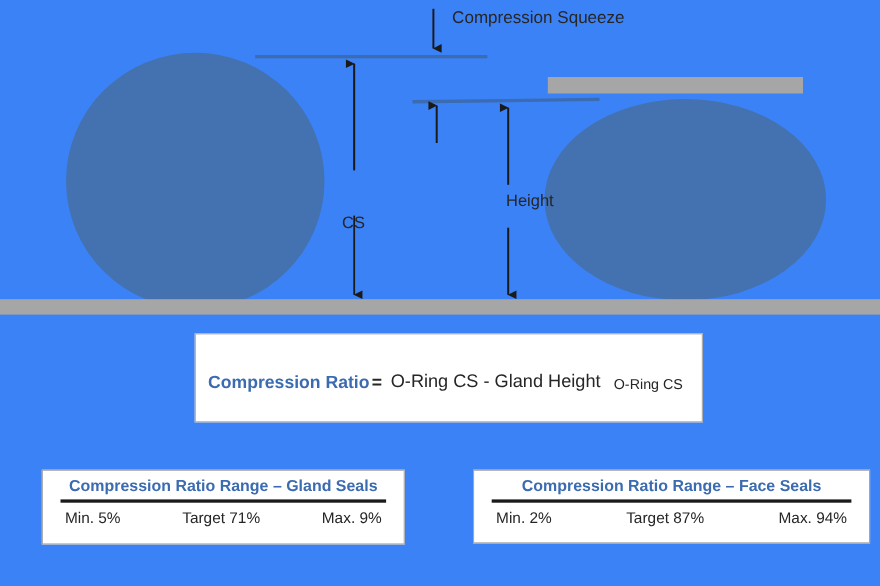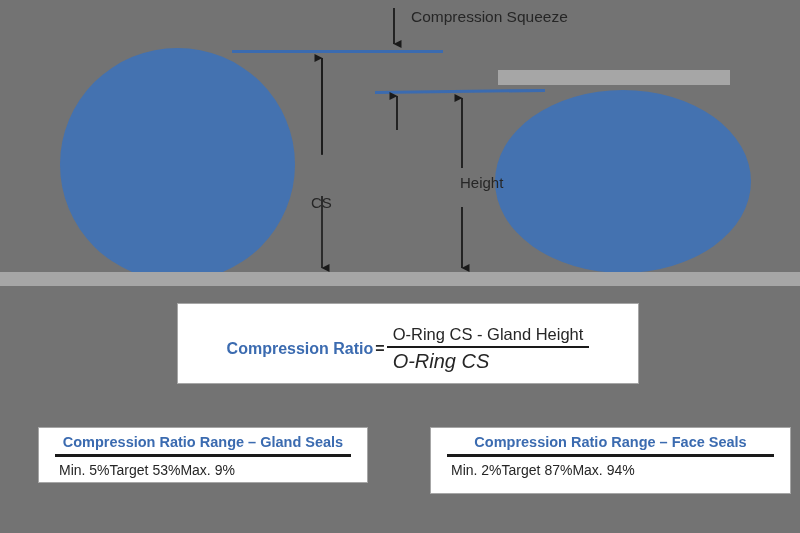--- a/index.html
+++ b/index.html
@@ -14,7 +14,7 @@
     position: relative;
     width: 800px;
     height: 533px;
-    background: #737373;
+    background: #3b82f6;
     overflow: hidden;
   }
 

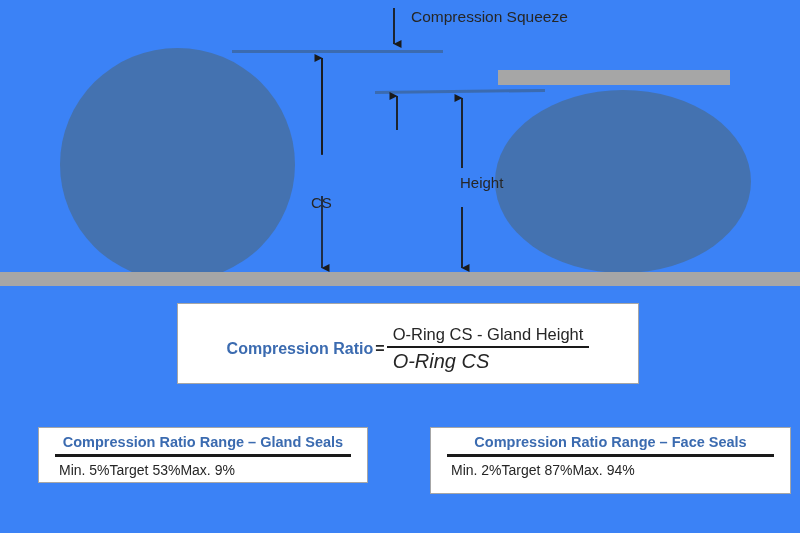--- a/index.html
+++ b/index.html
@@ -125,8 +125,8 @@
   }
   .fraction {
     display: flex;
-    flex-direction: column;
-    align-items: flex-start;
+    flex-direction: row;
+    align-items: center;
   }
   .frac-num {
     color: #262626;

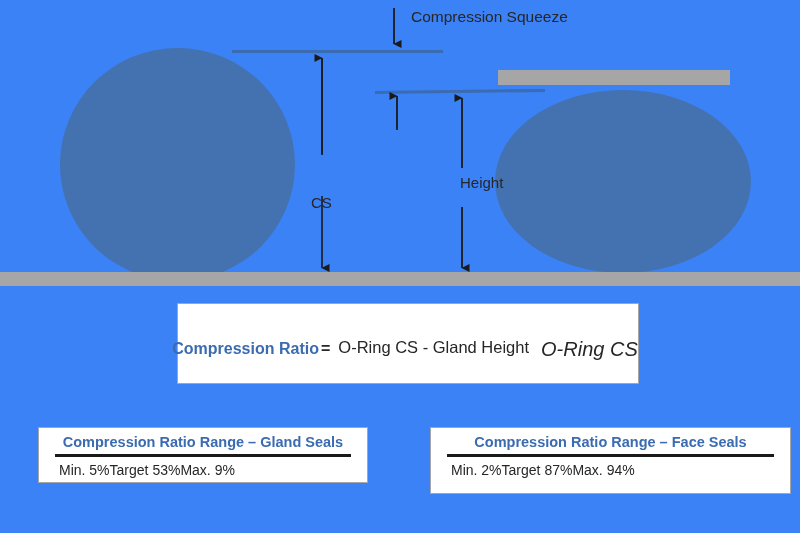--- a/index.html
+++ b/index.html
@@ -141,10 +141,9 @@
   }
   .frac-den {
     color: #262626;
-    font-size: 20px;
+    font-size: 13px;
     padding: 2px 6px 0 6px;
     white-space: nowrap;
-    font-style: italic;
   }
 
   

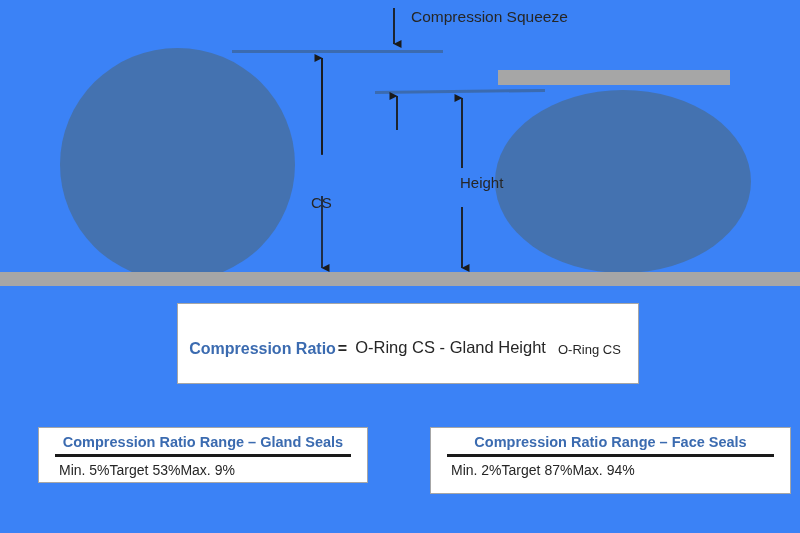--- a/index.html
+++ b/index.html
@@ -154,7 +154,7 @@
     box-sizing: border-box;
     padding: 6px 14px 8px 14px;
   }
-  .range-box-left  { left: 38px;  top: 427px; width: 330px; height: 56px; }
+  .range-box-left  { left: 38px;  top: 427px; width: 330px; height: 68px; }
   .range-box-right { left: 430px; top: 427px; width: 361px; height: 67px; }
 
   .range-title {

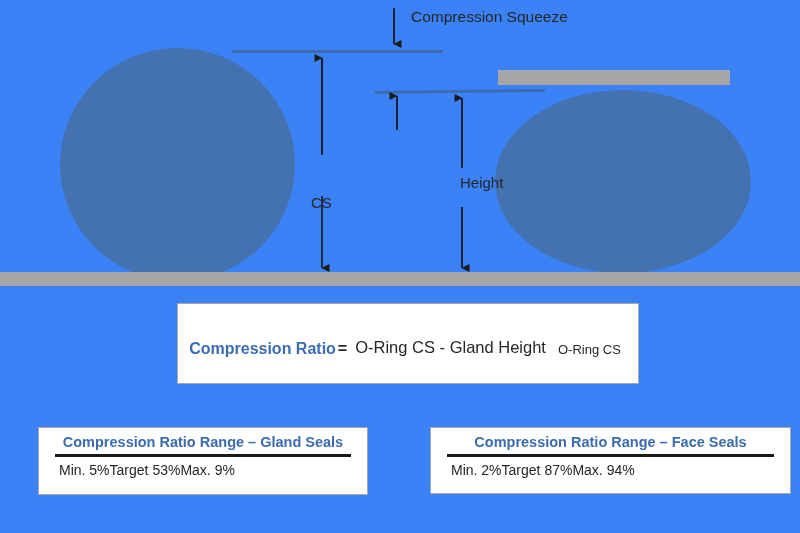--- a/index.html
+++ b/index.html
@@ -172,6 +172,7 @@
   }
   .range-values {
     display: flex;
+    justify-content: space-between;
     padding: 0 6px;
   }
   .range-cell {

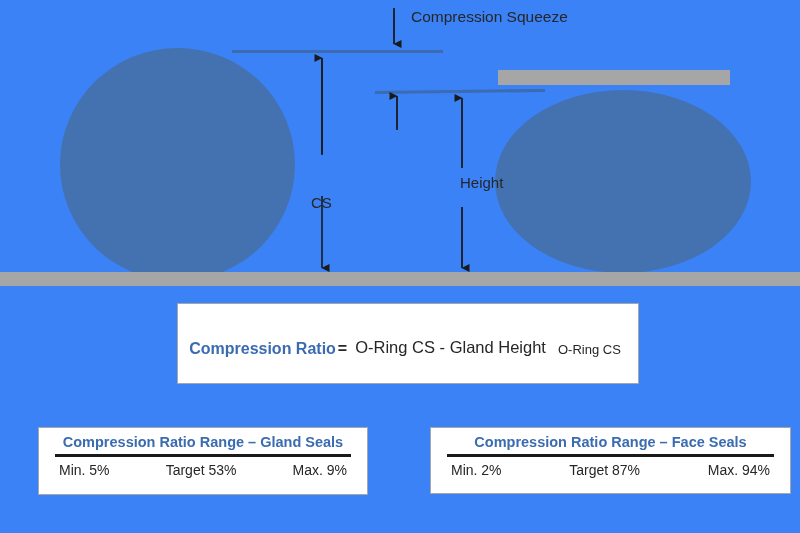--- a/index.html
+++ b/index.html
@@ -245,7 +245,7 @@
     <div class="range-rule"></div>
     <div class="range-values">
       <span class="range-cell">Min. 5%</span>
-      <span class="range-cell">Target 53%</span>
+      <span class="range-cell">Target 71%</span>
       <span class="range-cell">Max. 9%</span>
     </div>
   </div>

